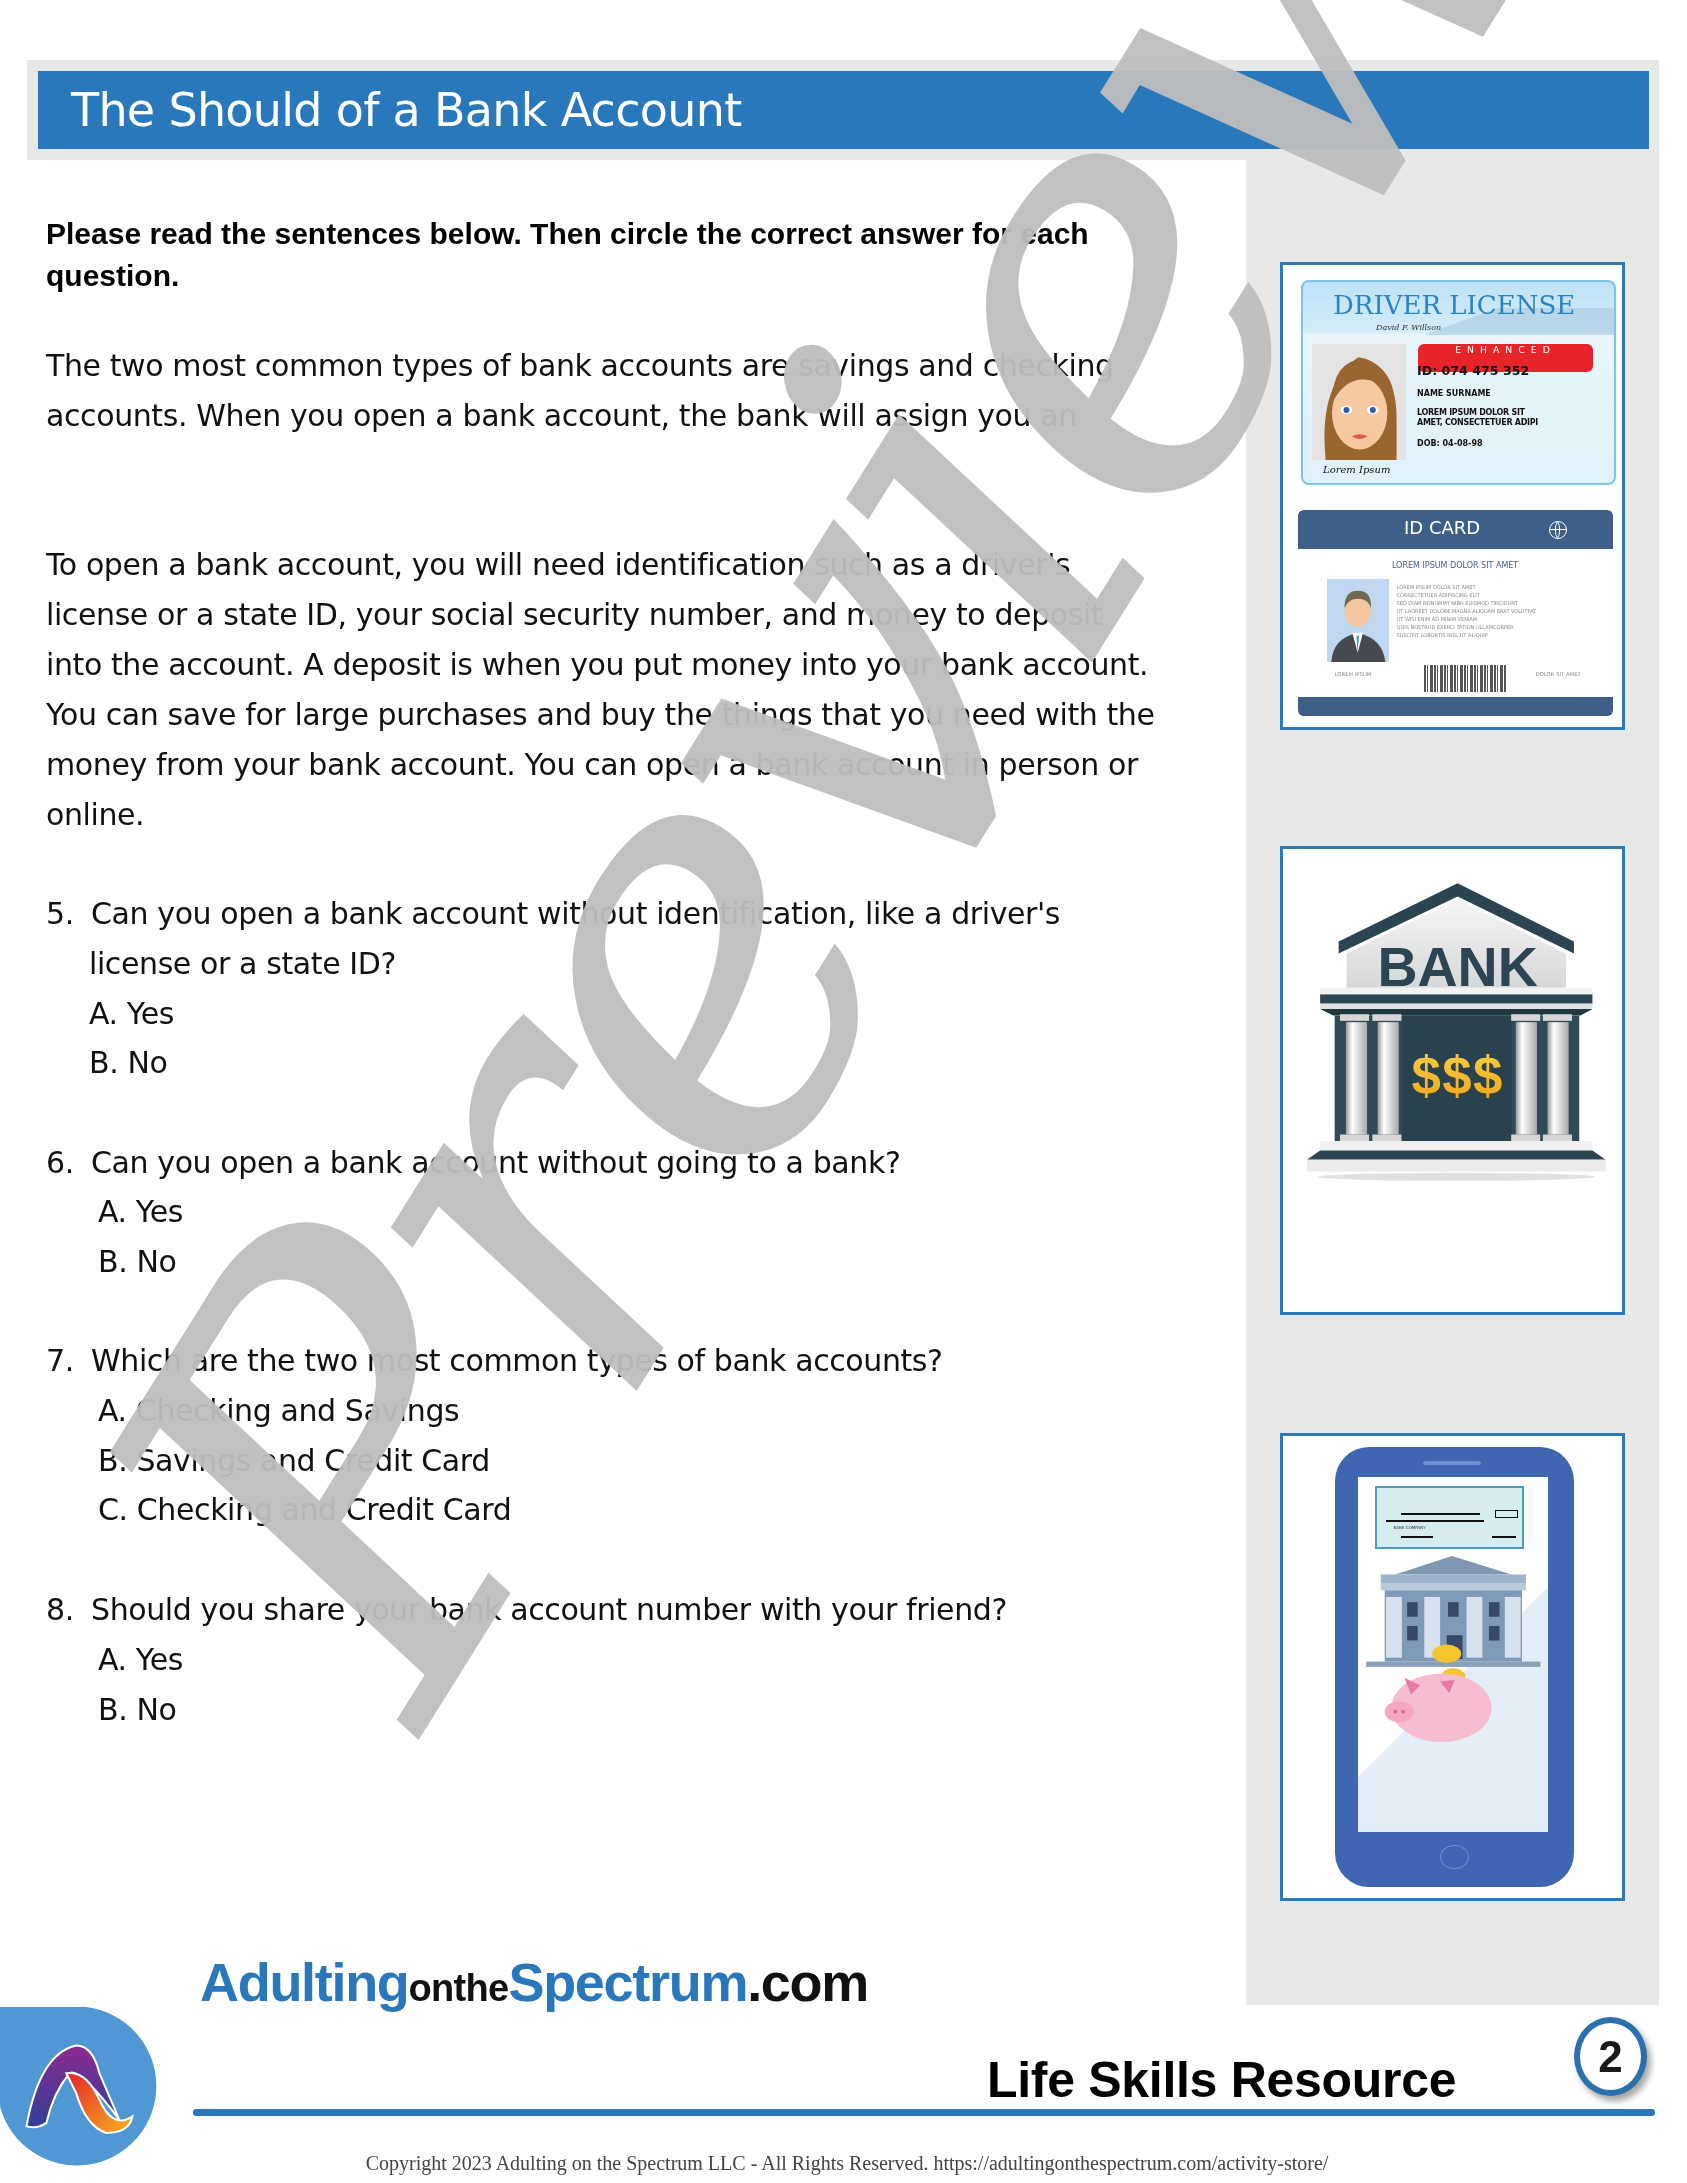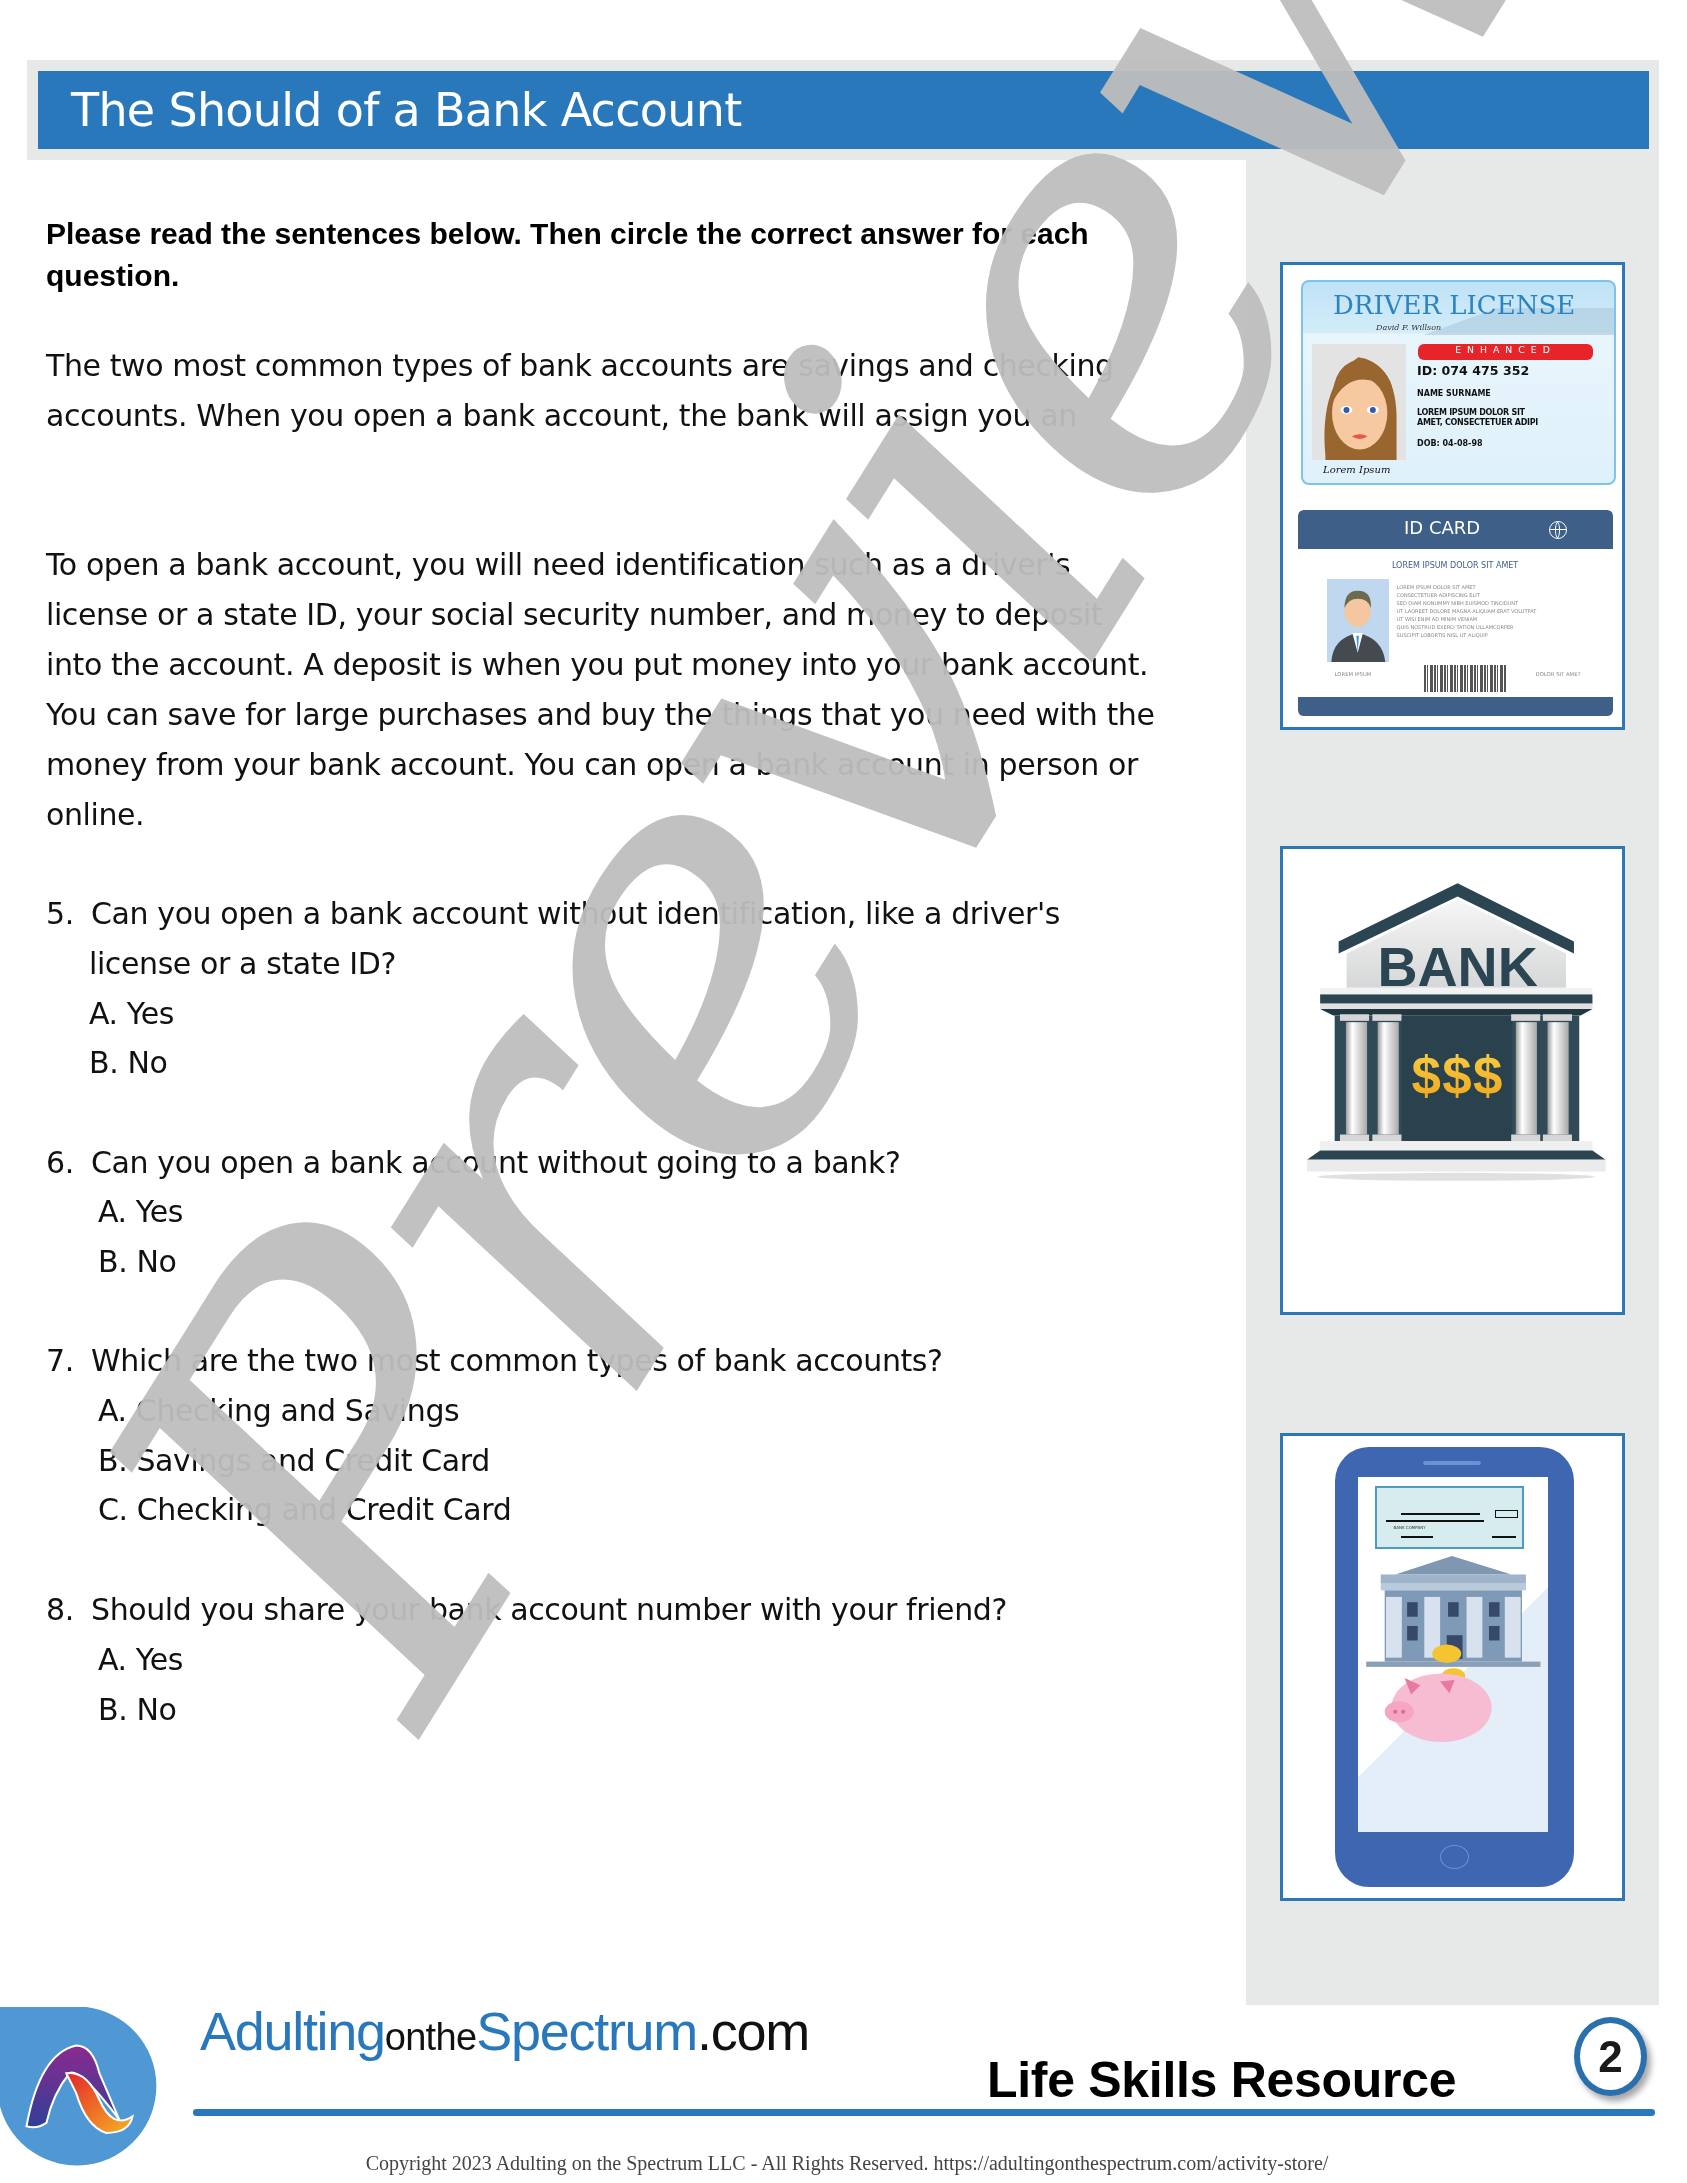--- a/index.html
+++ b/index.html
@@ -62,7 +62,7 @@
         </svg>
       </div>
       <div style="position:absolute; left:20px; top:182px; font-family:'DejaVu Serif',serif; font-style:italic; font-size:10px; color:#111;">Lorem Ipsum</div>
-      <div style="position:absolute; left:115px; top:62px; width:175px; height:16px; background:#e8242b; border-radius:6px; color:#fff; font-family:'DejaVu Sans',sans-serif; font-size:9.3px; letter-spacing:6px; text-align:center; line-height:12px;">ENHANCED</div>
+      <div style="position:absolute; left:115px; top:62px; width:175px; height:28px; background:#e8242b; border-radius:6px; color:#fff; font-family:'DejaVu Sans',sans-serif; font-size:9.3px; letter-spacing:6px; text-align:center; line-height:12px;">ENHANCED</div>
       <div style="position:absolute; left:114px; top:81px; font-family:'DejaVu Sans',sans-serif; font-weight:bold; font-size:12.6px; color:#111; white-space:nowrap;">ID: 074 475 352</div>
       <div style="position:absolute; left:114px; top:107px; font-family:'DejaVu Sans',sans-serif; font-weight:bold; font-size:8px; color:#111; white-space:nowrap;">NAME  SURNAME</div>
       <div style="position:absolute; left:114px; top:126px; font-family:'DejaVu Sans',sans-serif; font-weight:bold; font-size:8px; color:#111; white-space:nowrap; letter-spacing:-0.3px;">LOREM IPSUM DOLOR SIT</div>

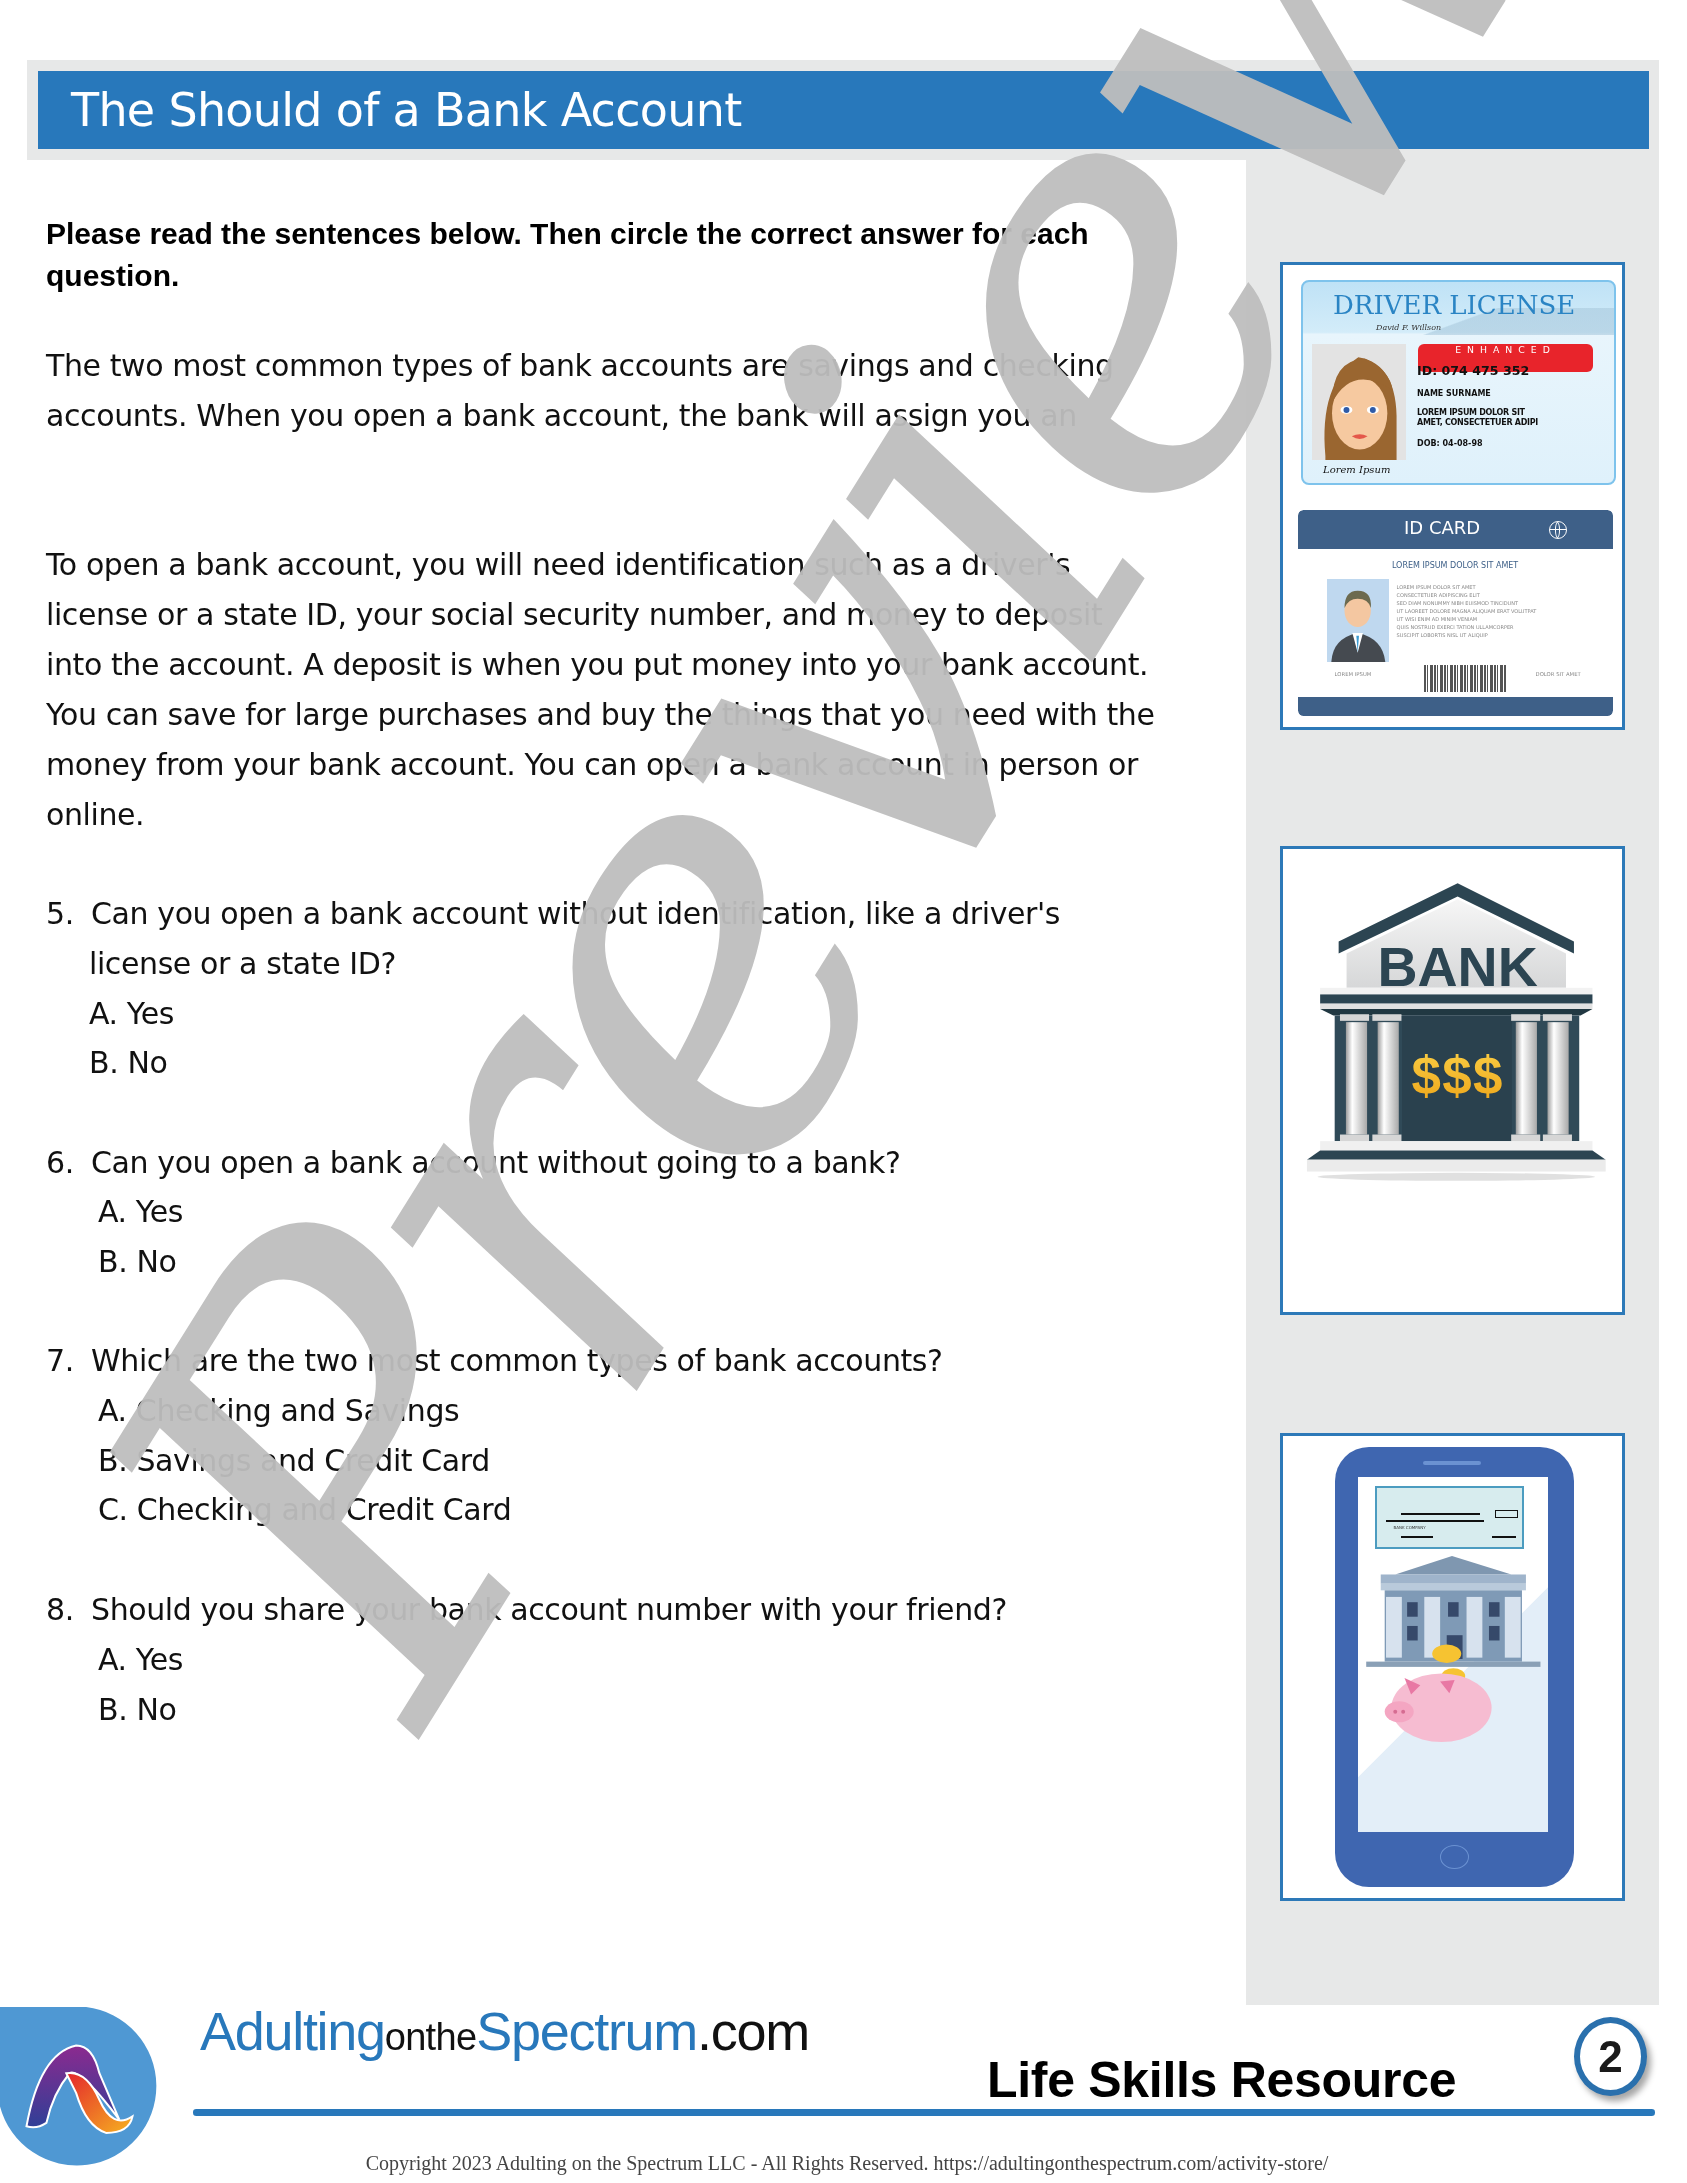--- a/index.html
+++ b/index.html
@@ -25,7 +25,7 @@
   .watermark { left:0; top:0; width:1687px; height:2183px; pointer-events:none; }
 
   
-  .brand { left:200px; top:1991px; font-family:"Liberation Sans", sans-serif; font-weight:normal; font-size:54px; letter-spacing:-1.3px; line-height:81px; white-space:nowrap; }
+  .brand { left:200px; top:1950px; font-family:"Liberation Sans", sans-serif; font-weight:bold; font-size:54px; letter-spacing:-1.3px; line-height:64px; white-space:nowrap; }
   .brand .blue { color:#2878bb; }
   .brand .small { color:#111; font-size:38px; letter-spacing:-0.7px; }
   .brand .dark { color:#111; }

